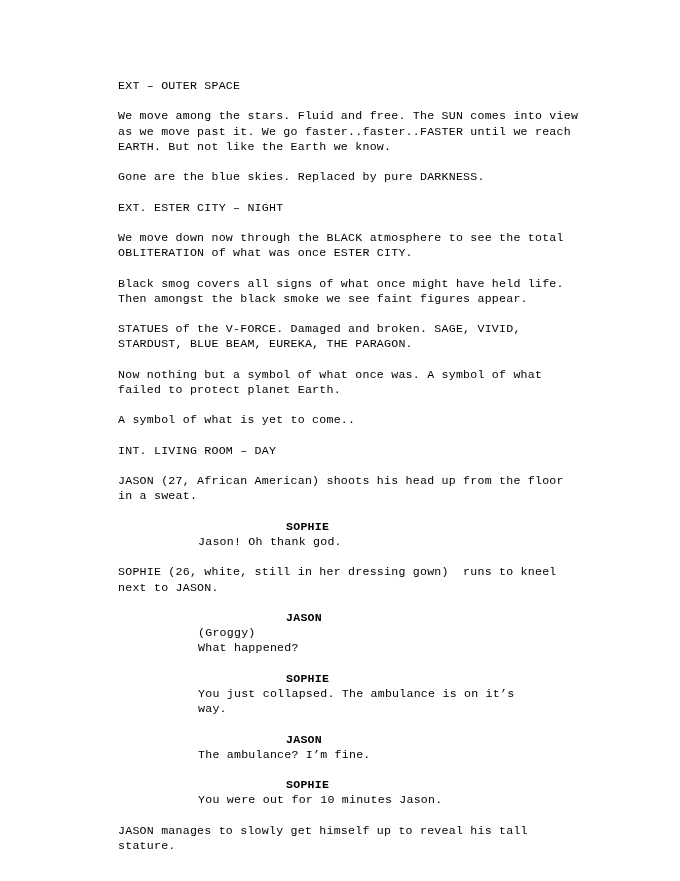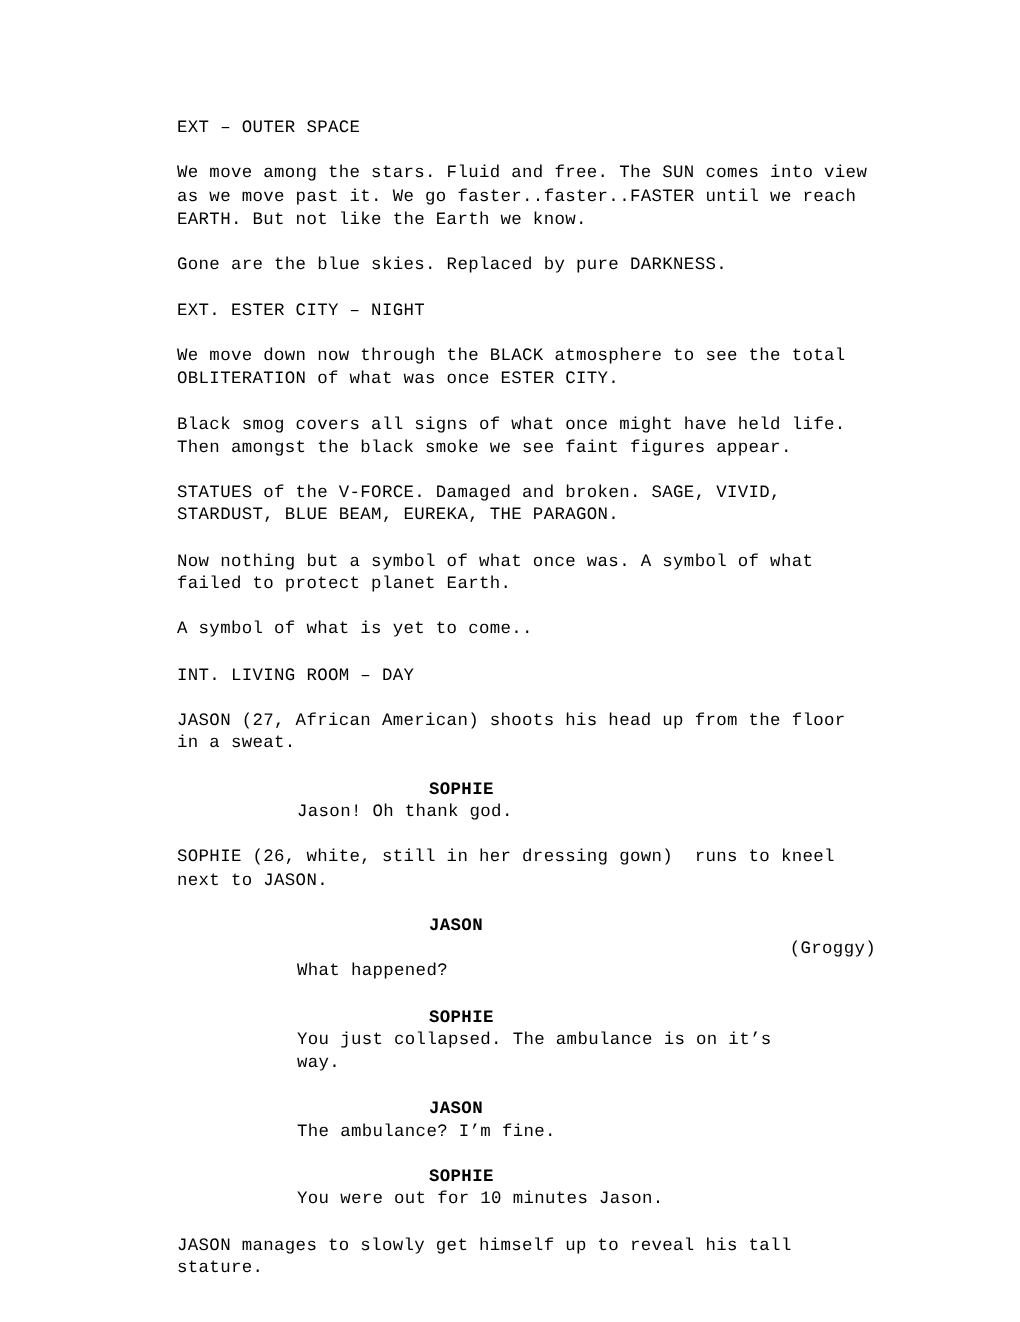--- a/index.html
+++ b/index.html
@@ -45,7 +45,6 @@
   .paren {
     margin: 0;
     padding-left: 80px;
-    text-align: right;
   }
   .dialogue {
     margin: 0 0 15.2px 0;

